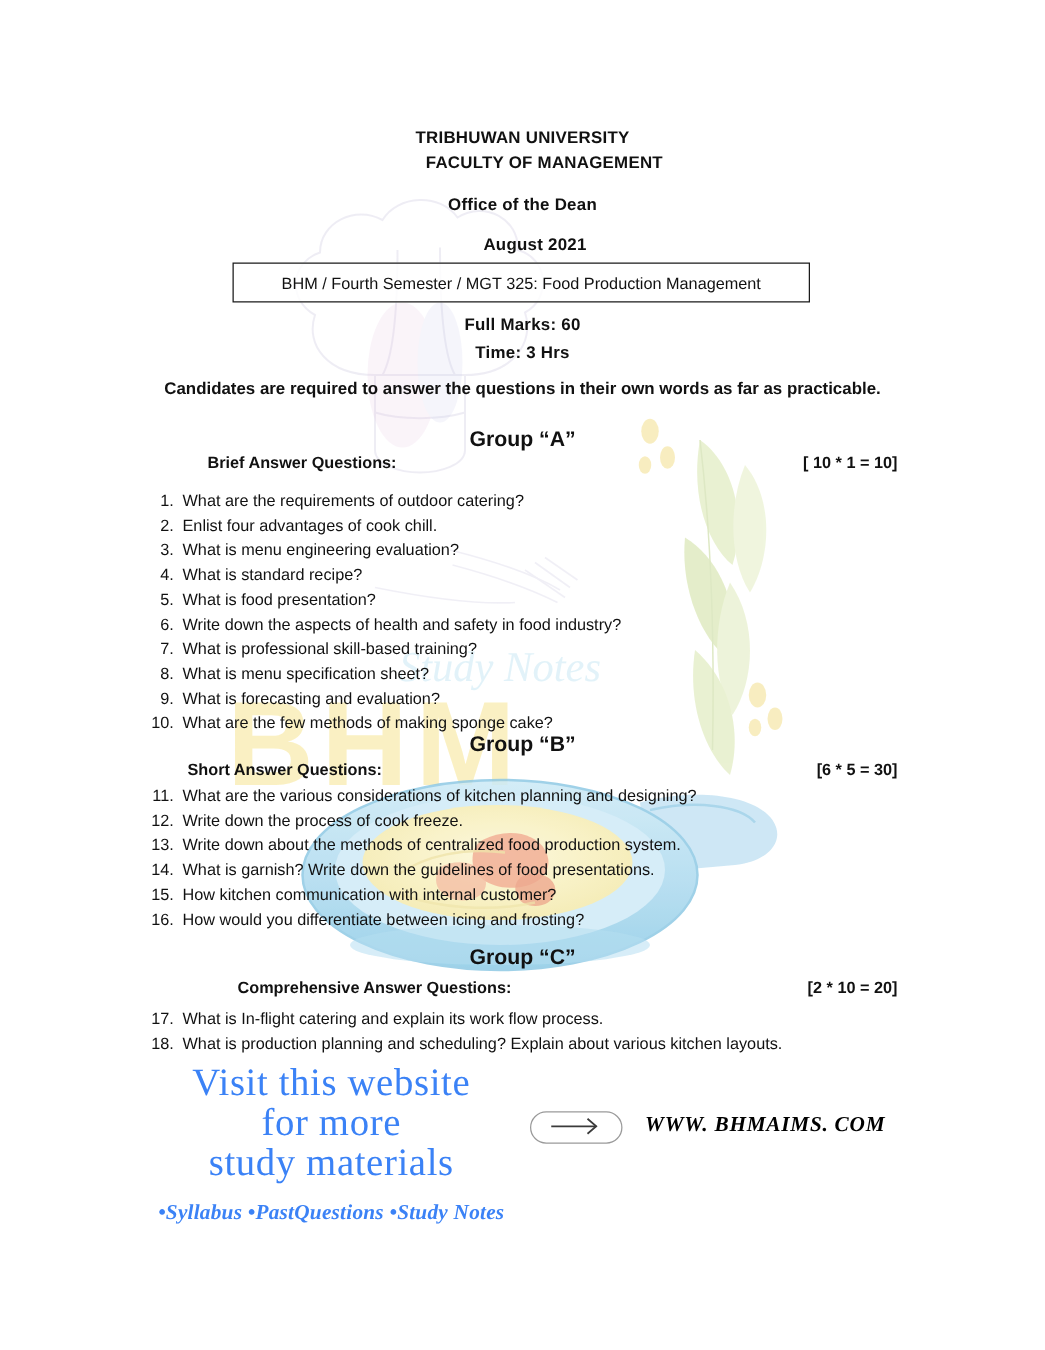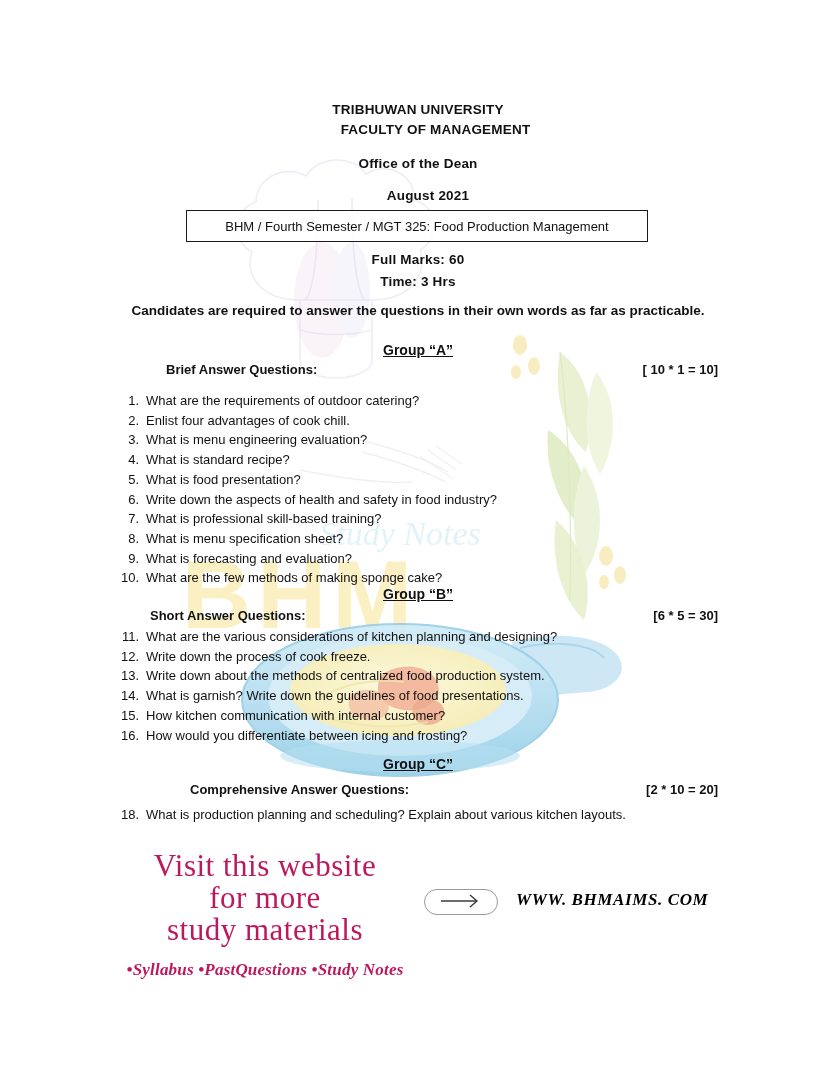--- a/index.html
+++ b/index.html
@@ -80,8 +80,7 @@
     left: 0; right: 0;
     text-align: center;
     font-weight: bold;
-    font-size: 14px;
-    text-decoration: underline;
+    font-size: 17px;
   }
   #group-a-title { top: 342px; }
   #group-b-title { top: 586px; }

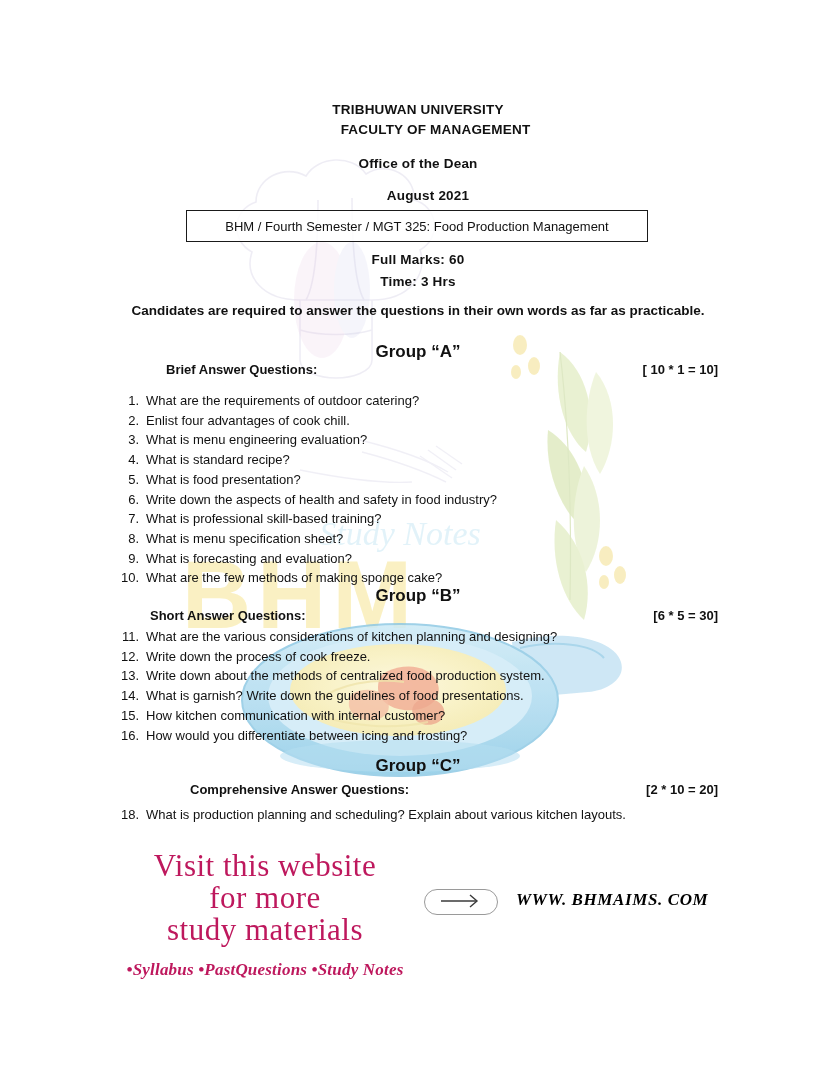--- a/index.html
+++ b/index.html
@@ -381,6 +381,10 @@
     </div>
     <ul class="qlist" id="group-c-list">
       <li class="qitem">
+        <span class="qnum">17.</span>
+        <span class="qtext">What is In-flight catering and explain its work flow process.</span>
+      </li>
+      <li class="qitem">
         <span class="qnum">18.</span>
         <span class="qtext">What is production planning and scheduling? Explain about various kitchen layouts.</span>
       </li>

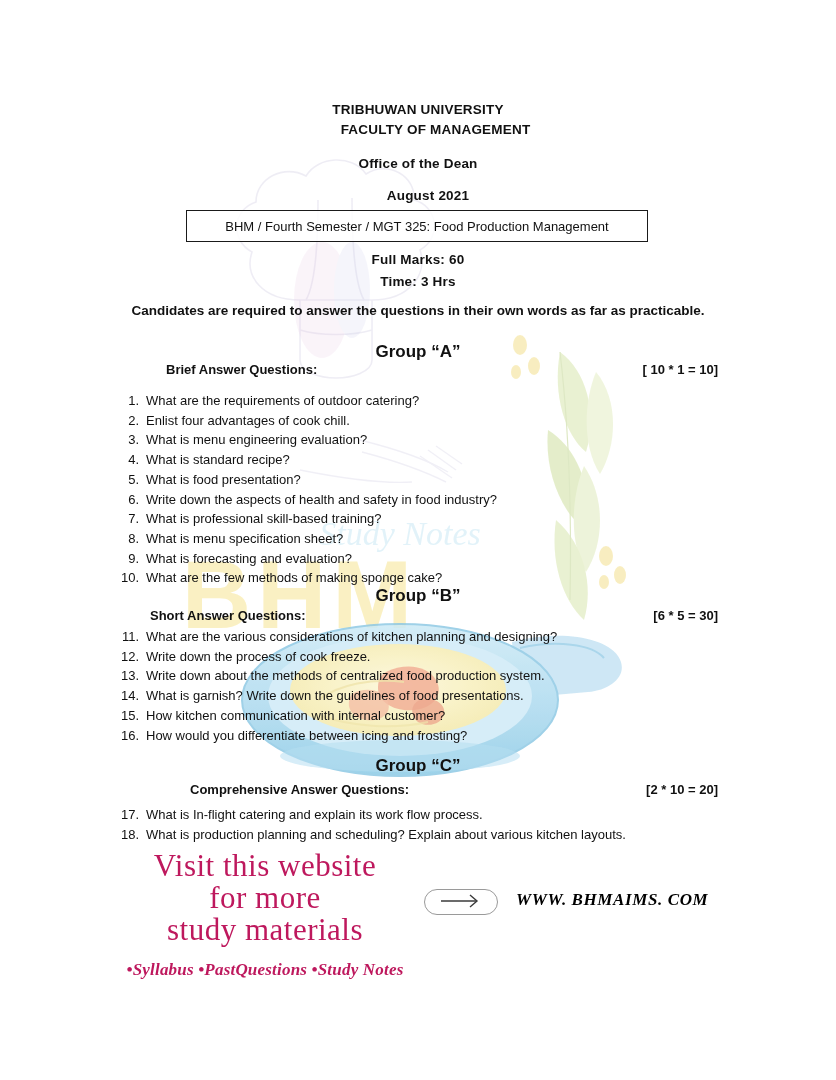--- a/index.html
+++ b/index.html
@@ -142,7 +142,7 @@
     width: 310px;
     text-align: center;
     font-family: "Liberation Serif", serif;
-    color: #be185d;
+    color: #3b82f6;
   }
   .fl-1, .fl-2, .fl-3 {
     font-size: 31px;

